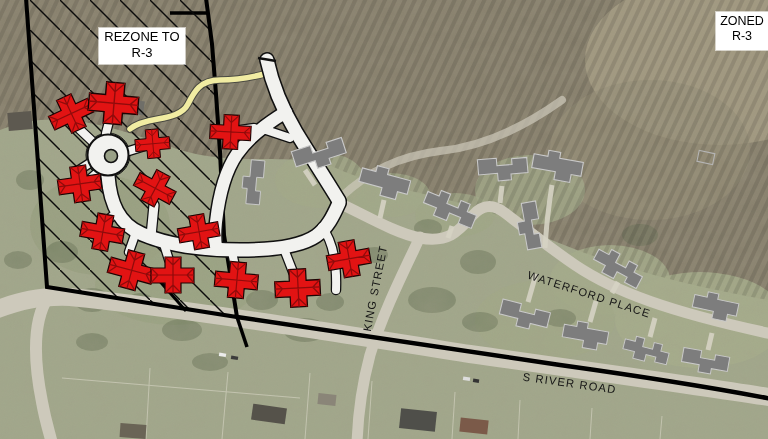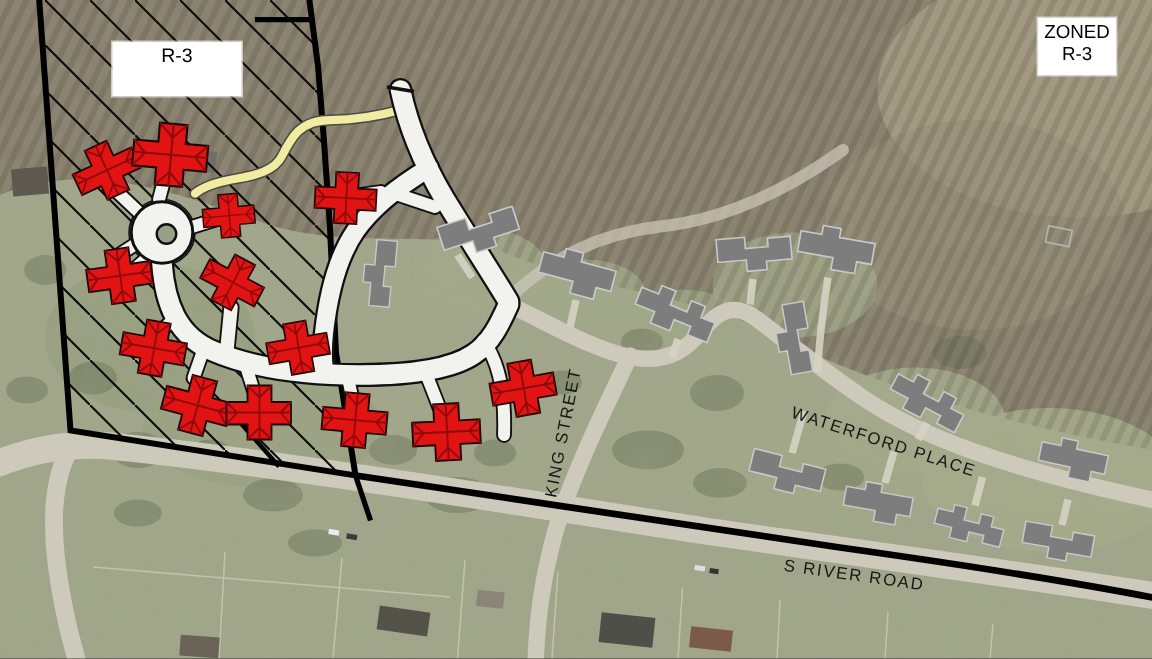--- a/index.html
+++ b/index.html
@@ -21,7 +21,7 @@
        letter-spacing:1.2px;fill:#151515;text-anchor:middle;}
 
   .note-box{position:absolute;background:#fff;color:#000;text-align:center;
-       line-height:1.22;box-shadow:0 0 0 1px rgba(255,255,255,.6);}
+       line-height:1.22;box-shadow:0 0 0 1px rgba(255,255,255,.6);margin-left:24px;}
   .note-box.rezone{left:75px;top:28px;width:86px;height:35px;font-size:13px;padding-top:1px;}
   .note-box.zoned {left:692px;top:12px;width:52px;height:36px;font-size:12.5px;padding-top:2px;}
 </style>

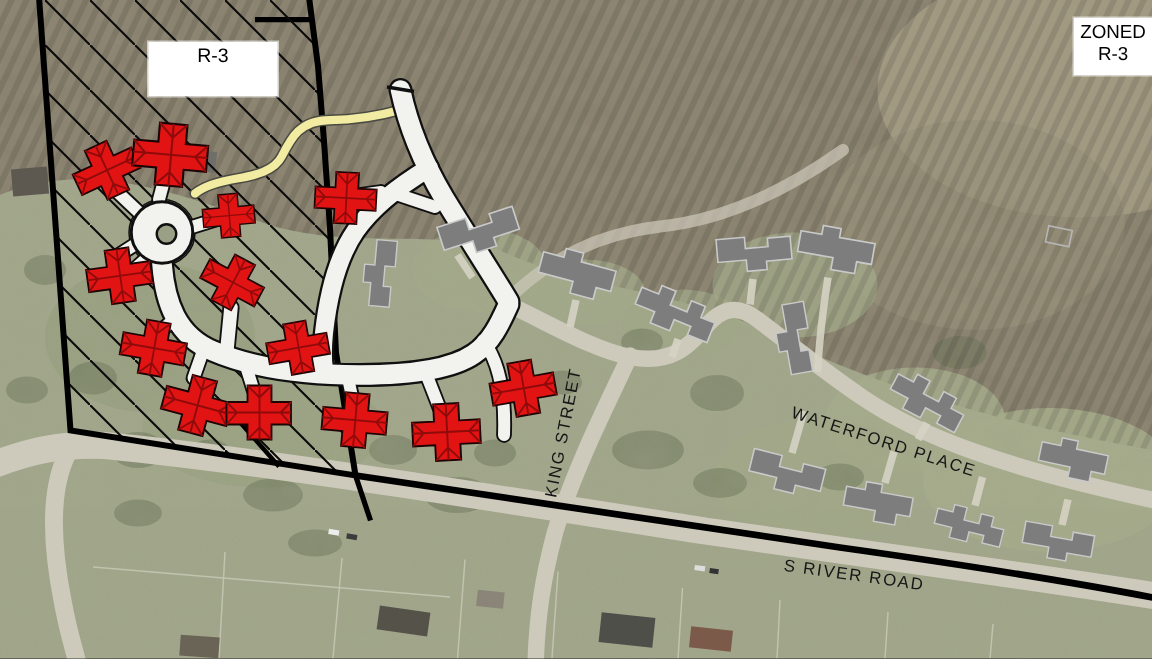--- a/index.html
+++ b/index.html
@@ -258,6 +258,7 @@
 </svg>
 
 <div class="note-box rezone">
+  <div>REZONE TO</div>
   <div>R-3</div>
 </div>
 <div class="note-box zoned">

